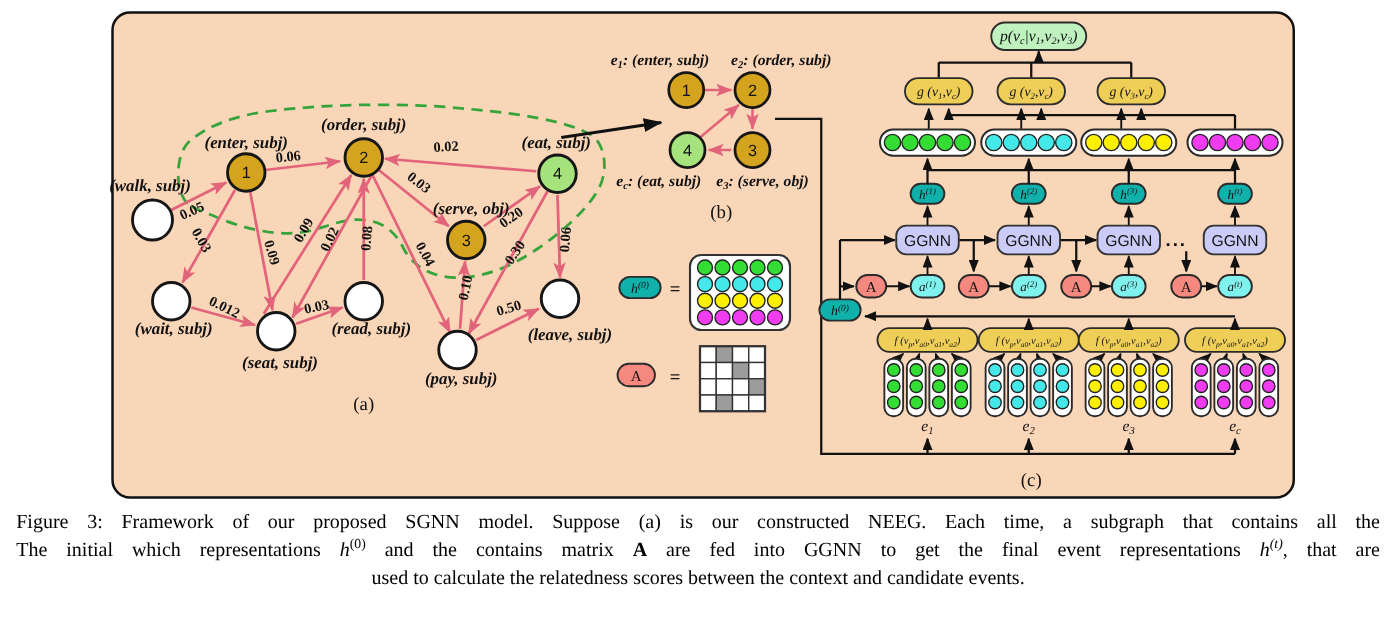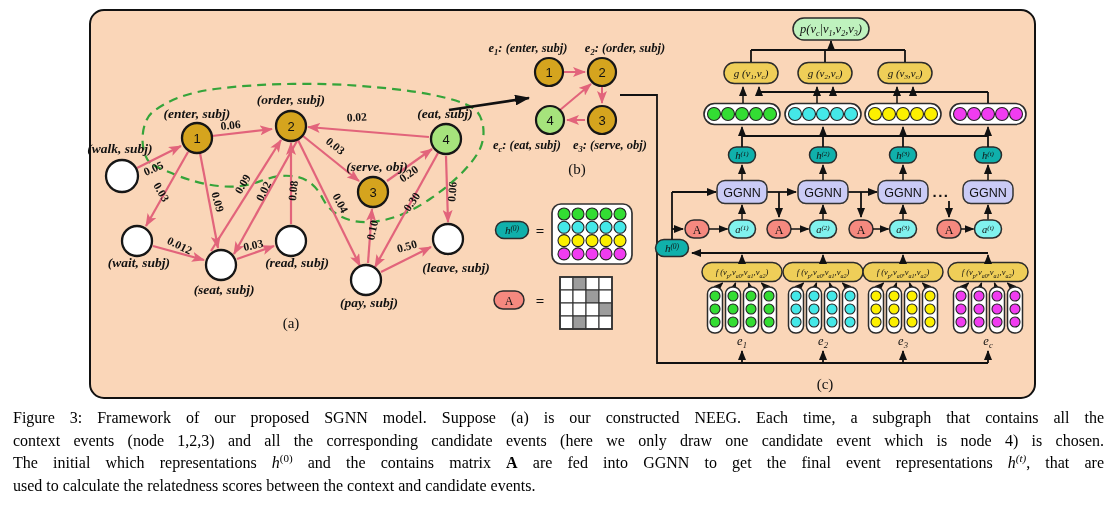--- a/index.html
+++ b/index.html
@@ -385,7 +385,6 @@
 
   <div class="caption">
     <div class="cap-line just"><span>Figure 3: Framework of our proposed SGNN model. Suppose (a) is our constructed NEEG. Each time, a subgraph that contains all the</span></div>
-    <div class="cap-line just"><span>context events (node 1,2,3) and all the corresponding candidate events (here we only draw one candidate event which is node 4) is chosen.</span></div>
     <div class="cap-line just"><span>The initial which representations </span><span class="mi">h</span><sup>(0)</sup><span> and the contains matrix </span><span class="mb">A</span><span> are fed into GGNN to get the final event representations </span><span class="mi">h</span><sup class="mi">(t)</sup><span>, that are</span></div>
     <div class="cap-line"><span>used to calculate the relatedness scores between the context and candidate events.</span></div>
   </div>

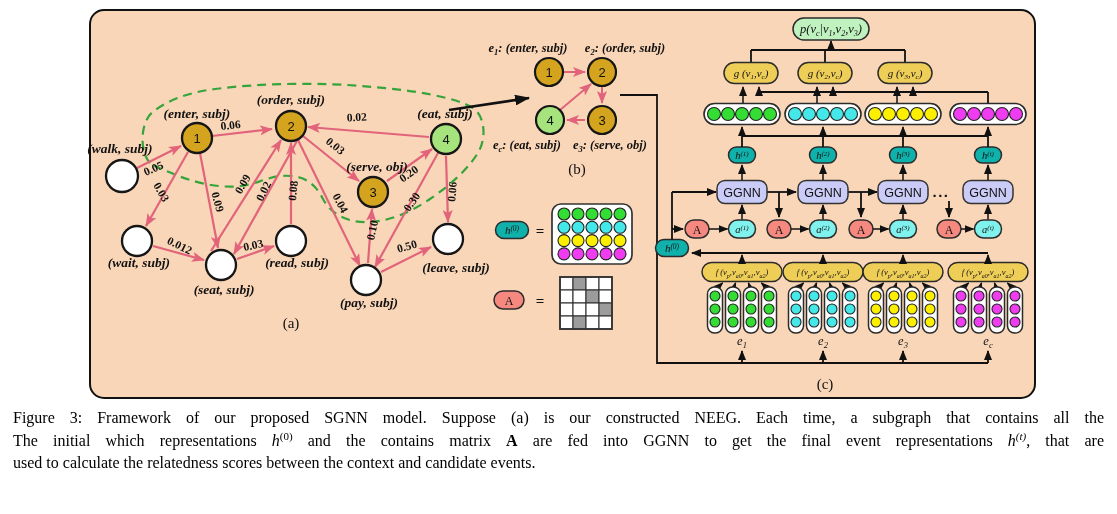--- a/index.html
+++ b/index.html
@@ -22,7 +22,7 @@
   .t-A{font:12px "Liberation Serif",serif;}
   
   .caption{position:absolute;left:13px;right:13px;top:407px;font-size:16px;line-height:22.6px;color:#000;}
-  .cap-line{white-space:normal;}
+  .cap-line{white-space:normal;text-align:center;}
   .just{text-align:justify;text-align-last:justify;}
   .mi{font-style:italic;}
   .mb{font-weight:bold;}

